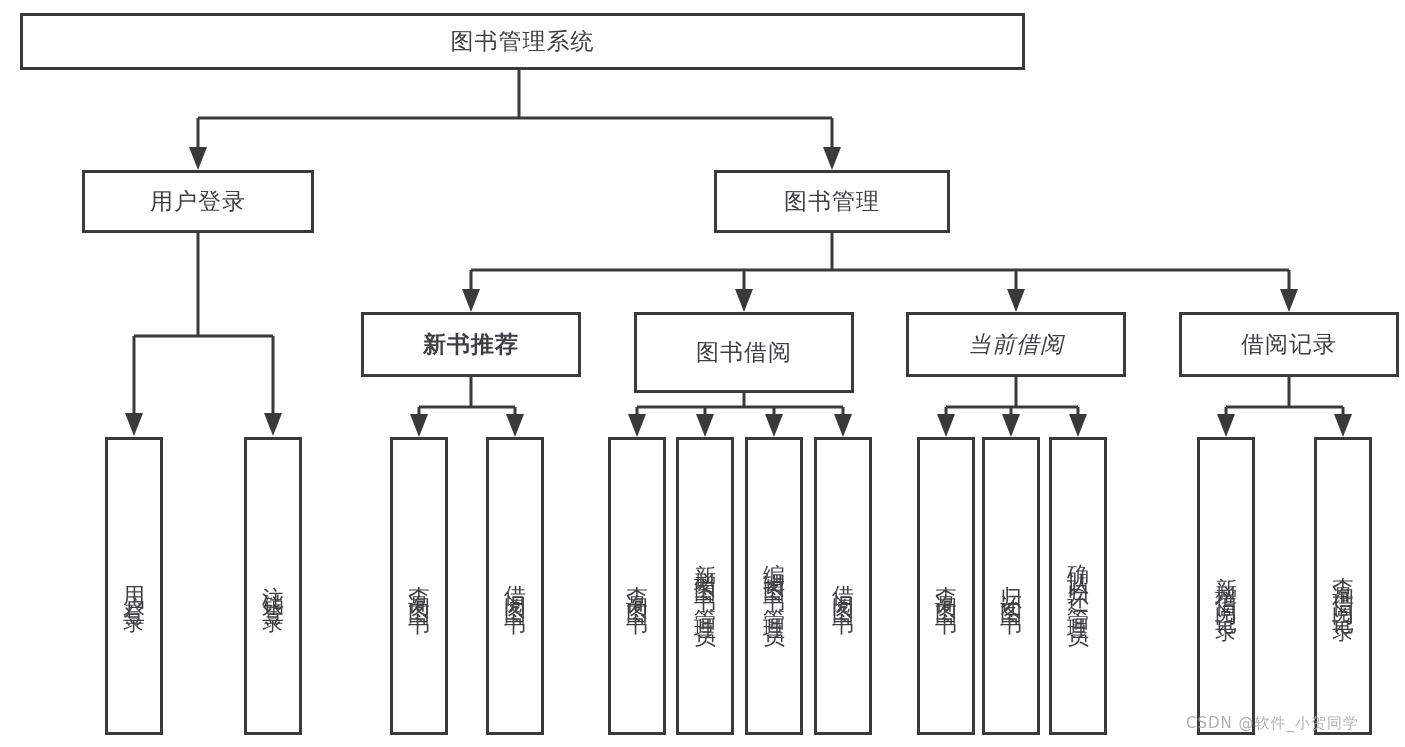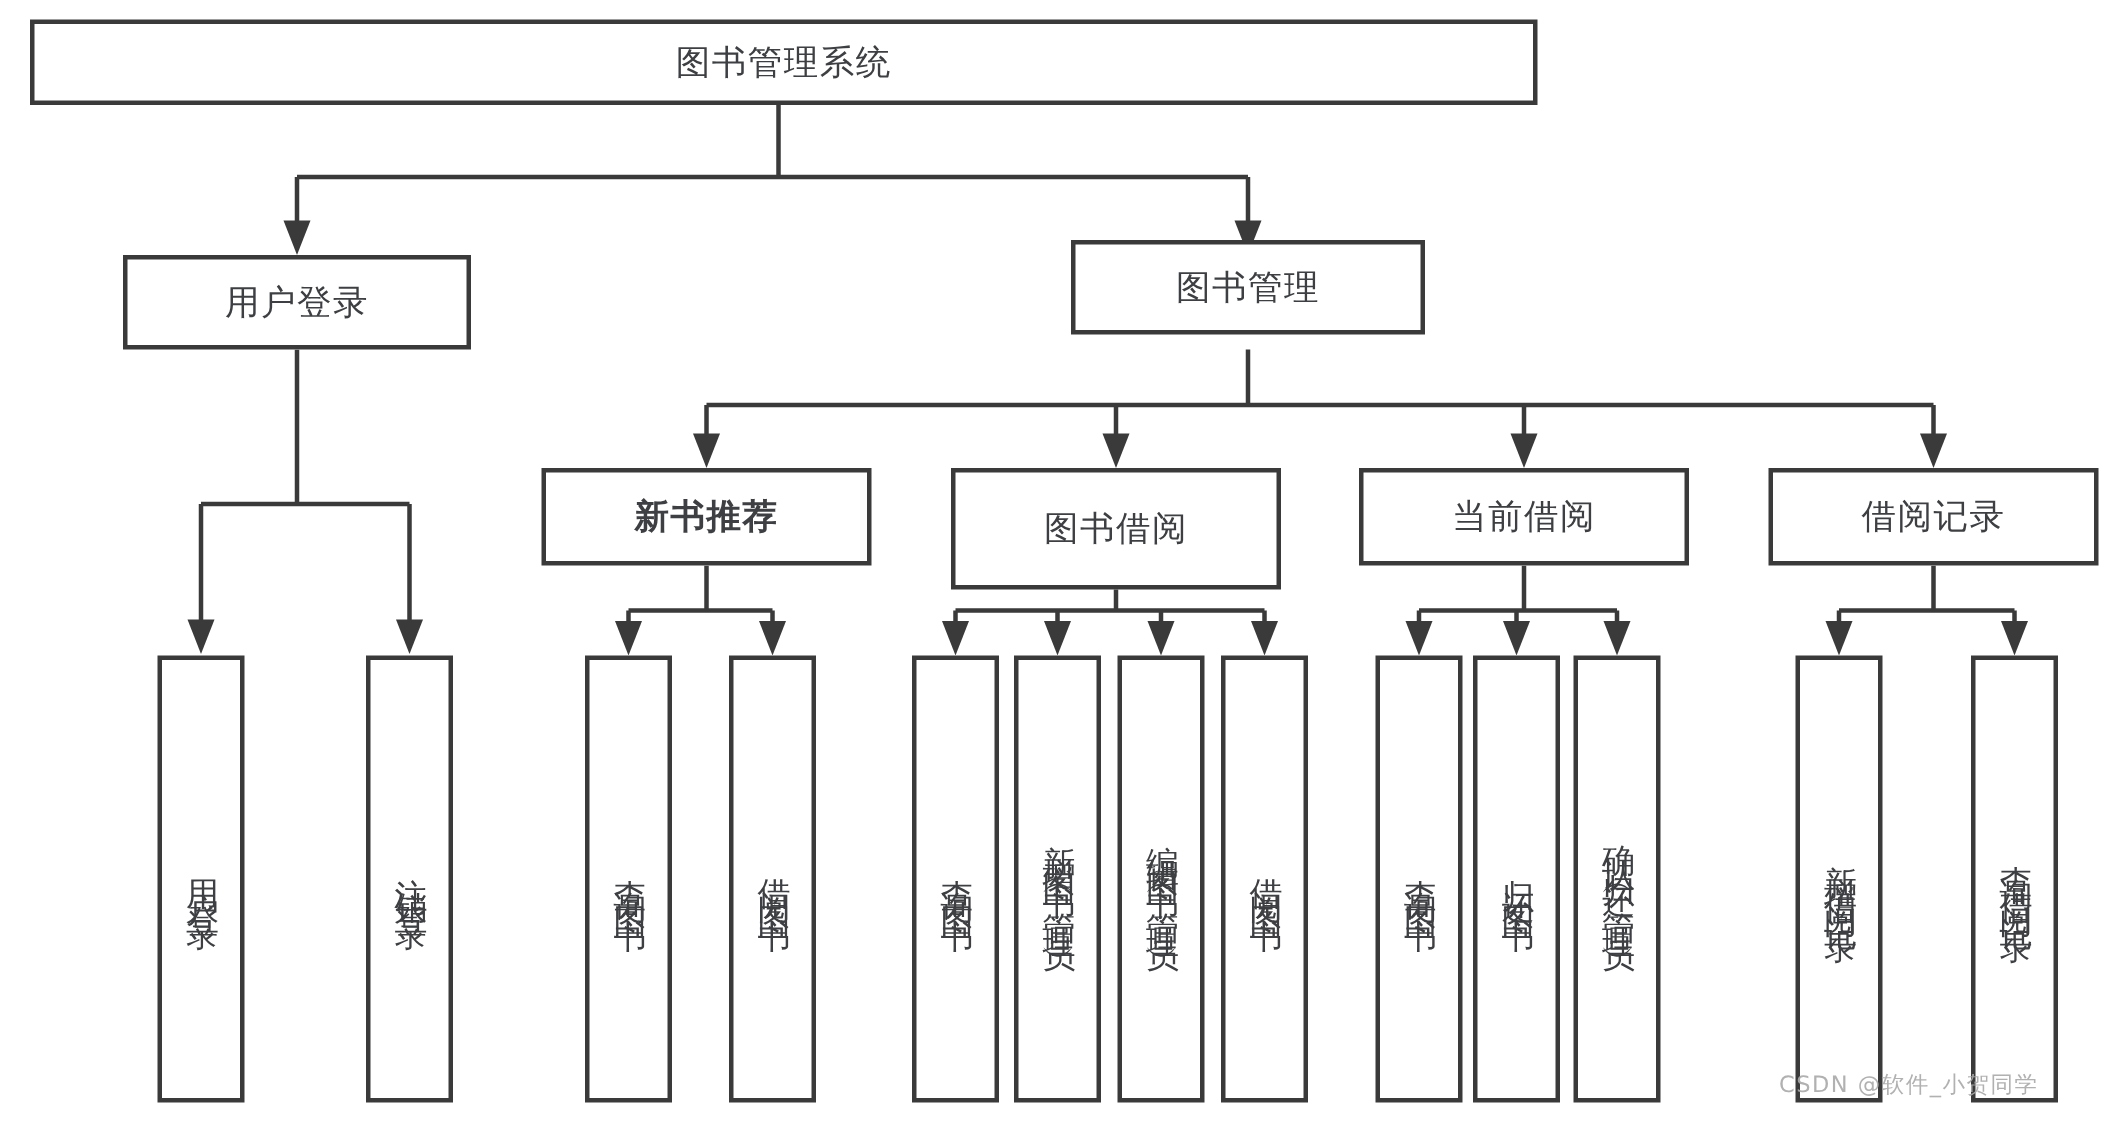--- a/index.html
+++ b/index.html
@@ -108,7 +108,7 @@
   <div class="node" style="left:82px; top:170px; width:232px; height:63px;">
     <span>用户登录</span>
   </div>
-  <div class="node" style="left:714px; top:160px; width:236px; height:63px;">
+  <div class="node" style="left:714px; top:170px; width:236px; height:63px;">
     <span>图书管理</span>
   </div>
 

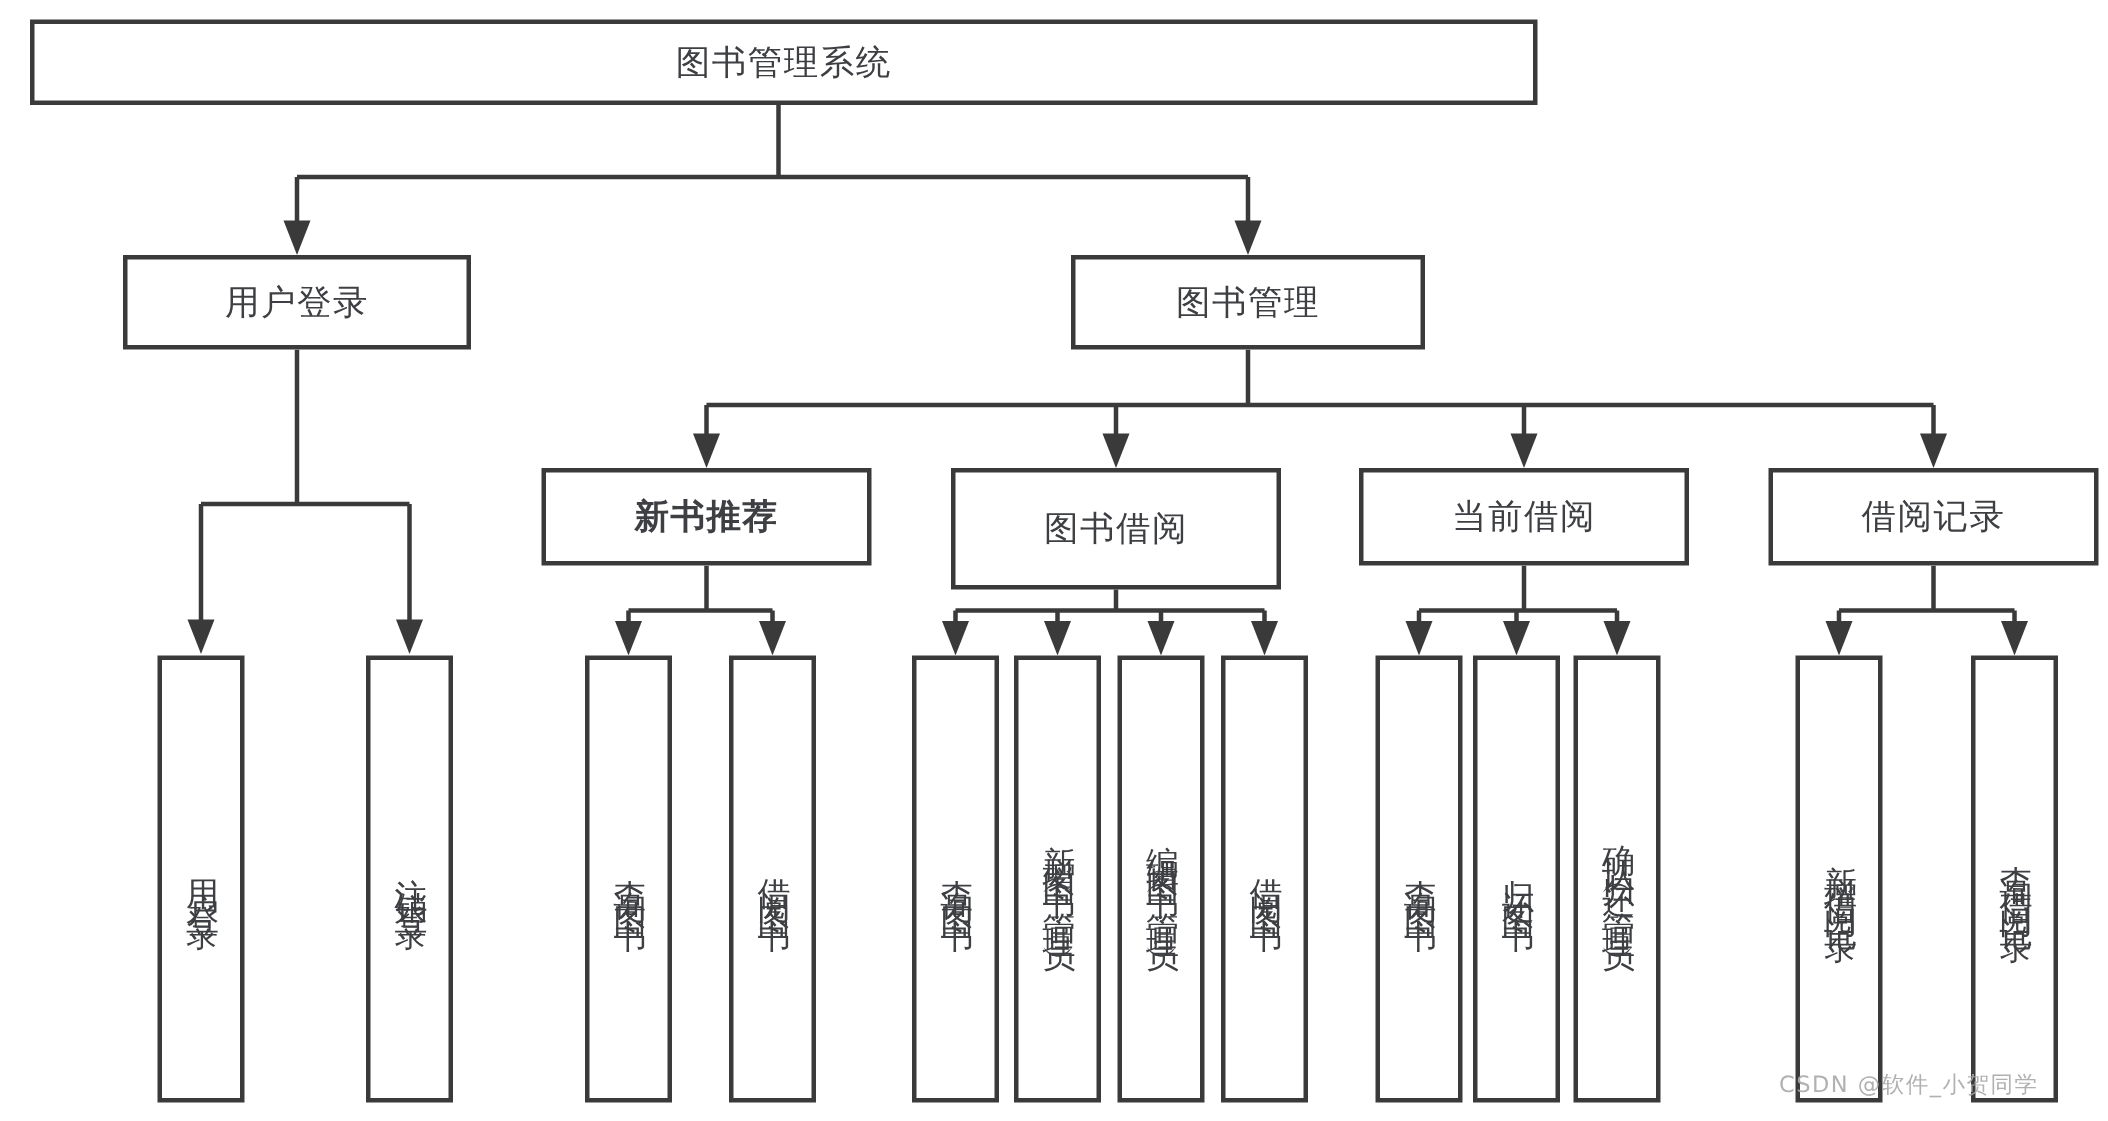--- a/index.html
+++ b/index.html
@@ -118,7 +118,7 @@
   <div class="node" style="left:634px; top:312px; width:220px; height:81px;">
     <span>图书借阅</span>
   </div>
-  <div class="node" style="left:906px; top:312px; width:220px; height:65px;">
+  <div class="node" style="left:906px; top:312px; width:220px; height:65px;font-style:italic;">
     <span>当前借阅</span>
   </div>
   <div class="node" style="left:1179px; top:312px; width:220px; height:65px;">

